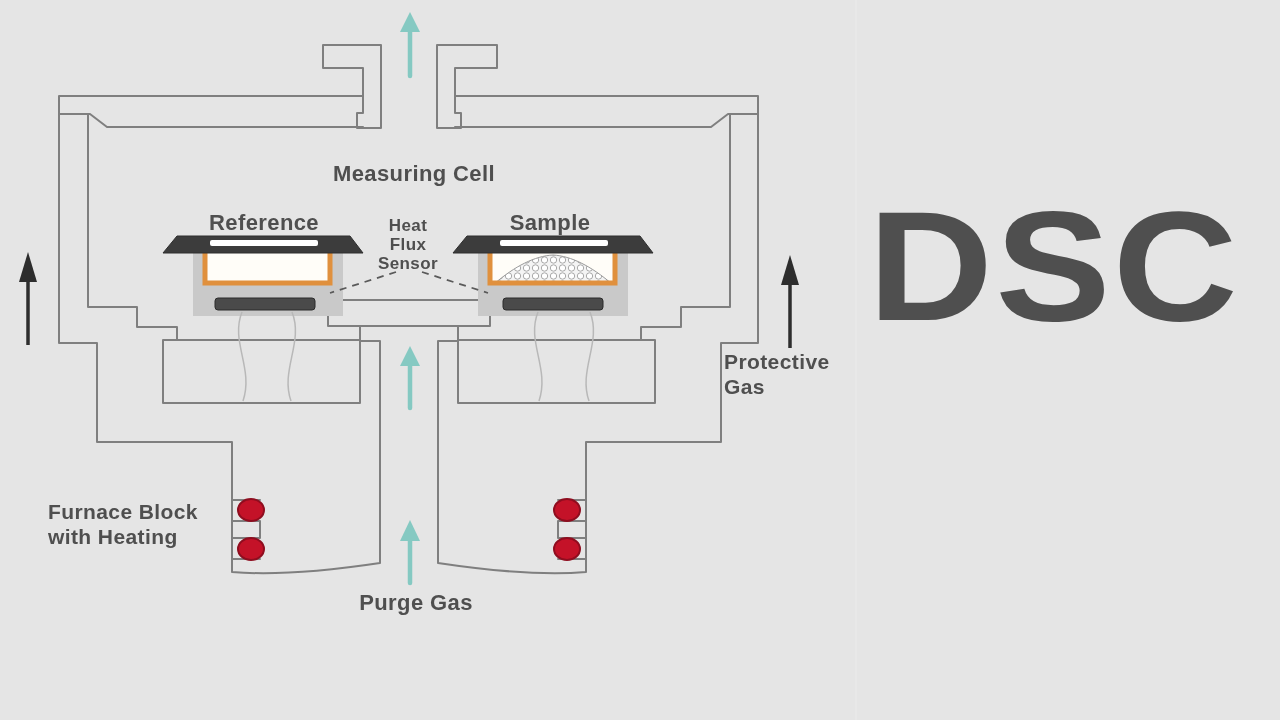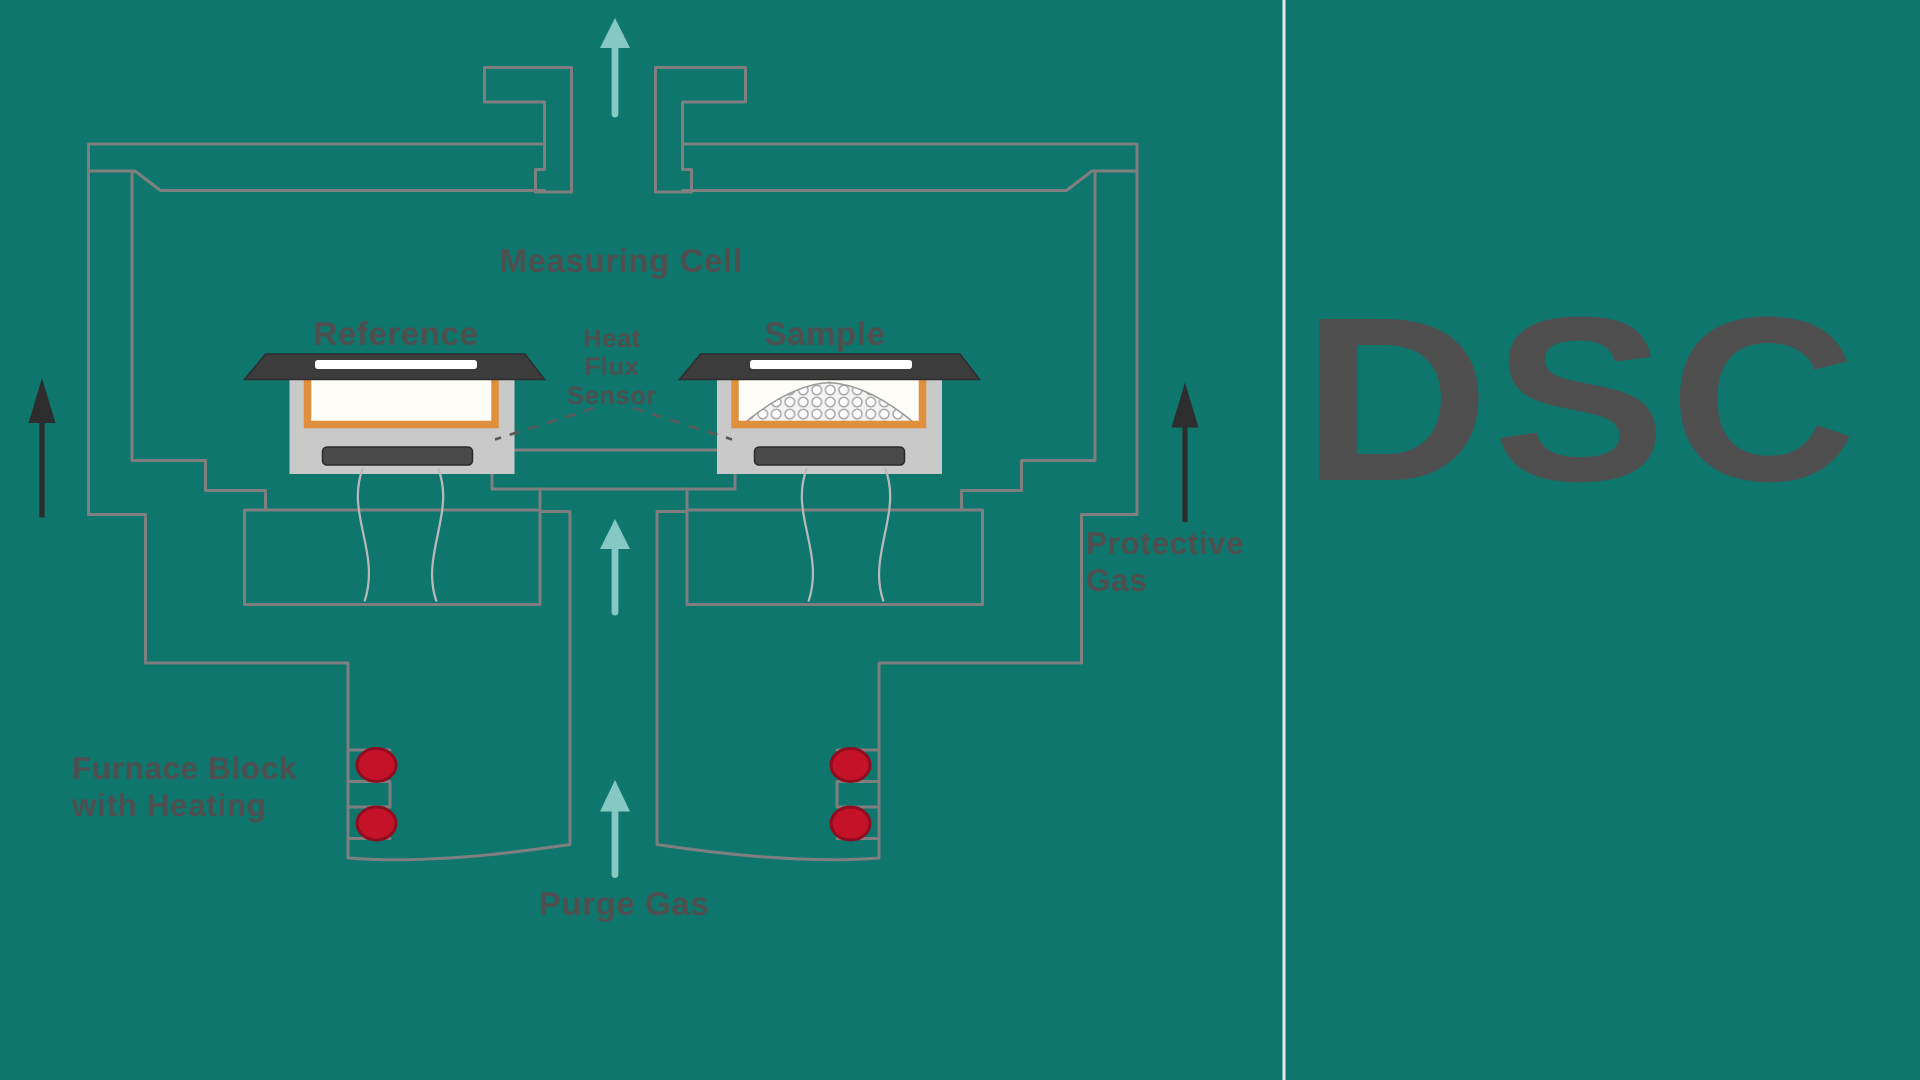--- a/index.html
+++ b/index.html
@@ -3,7 +3,7 @@
 <meta charset="utf-8">
 <style>
   html,body{margin:0;padding:0;background:#ffffff;}
-  .stage{position:relative;width:1280px;height:720px;background:#0f766e;overflow:hidden;
+  .stage{position:relative;width:1280px;height:720px;background:#e5e5e5;overflow:hidden;
          font-family:"Liberation Sans",sans-serif;}
   svg{position:absolute;inset:0;display:block;}
   svg text{font-family:"Liberation Sans",sans-serif;fill:#4f4f4f;font-weight:700;letter-spacing:.4px;}

